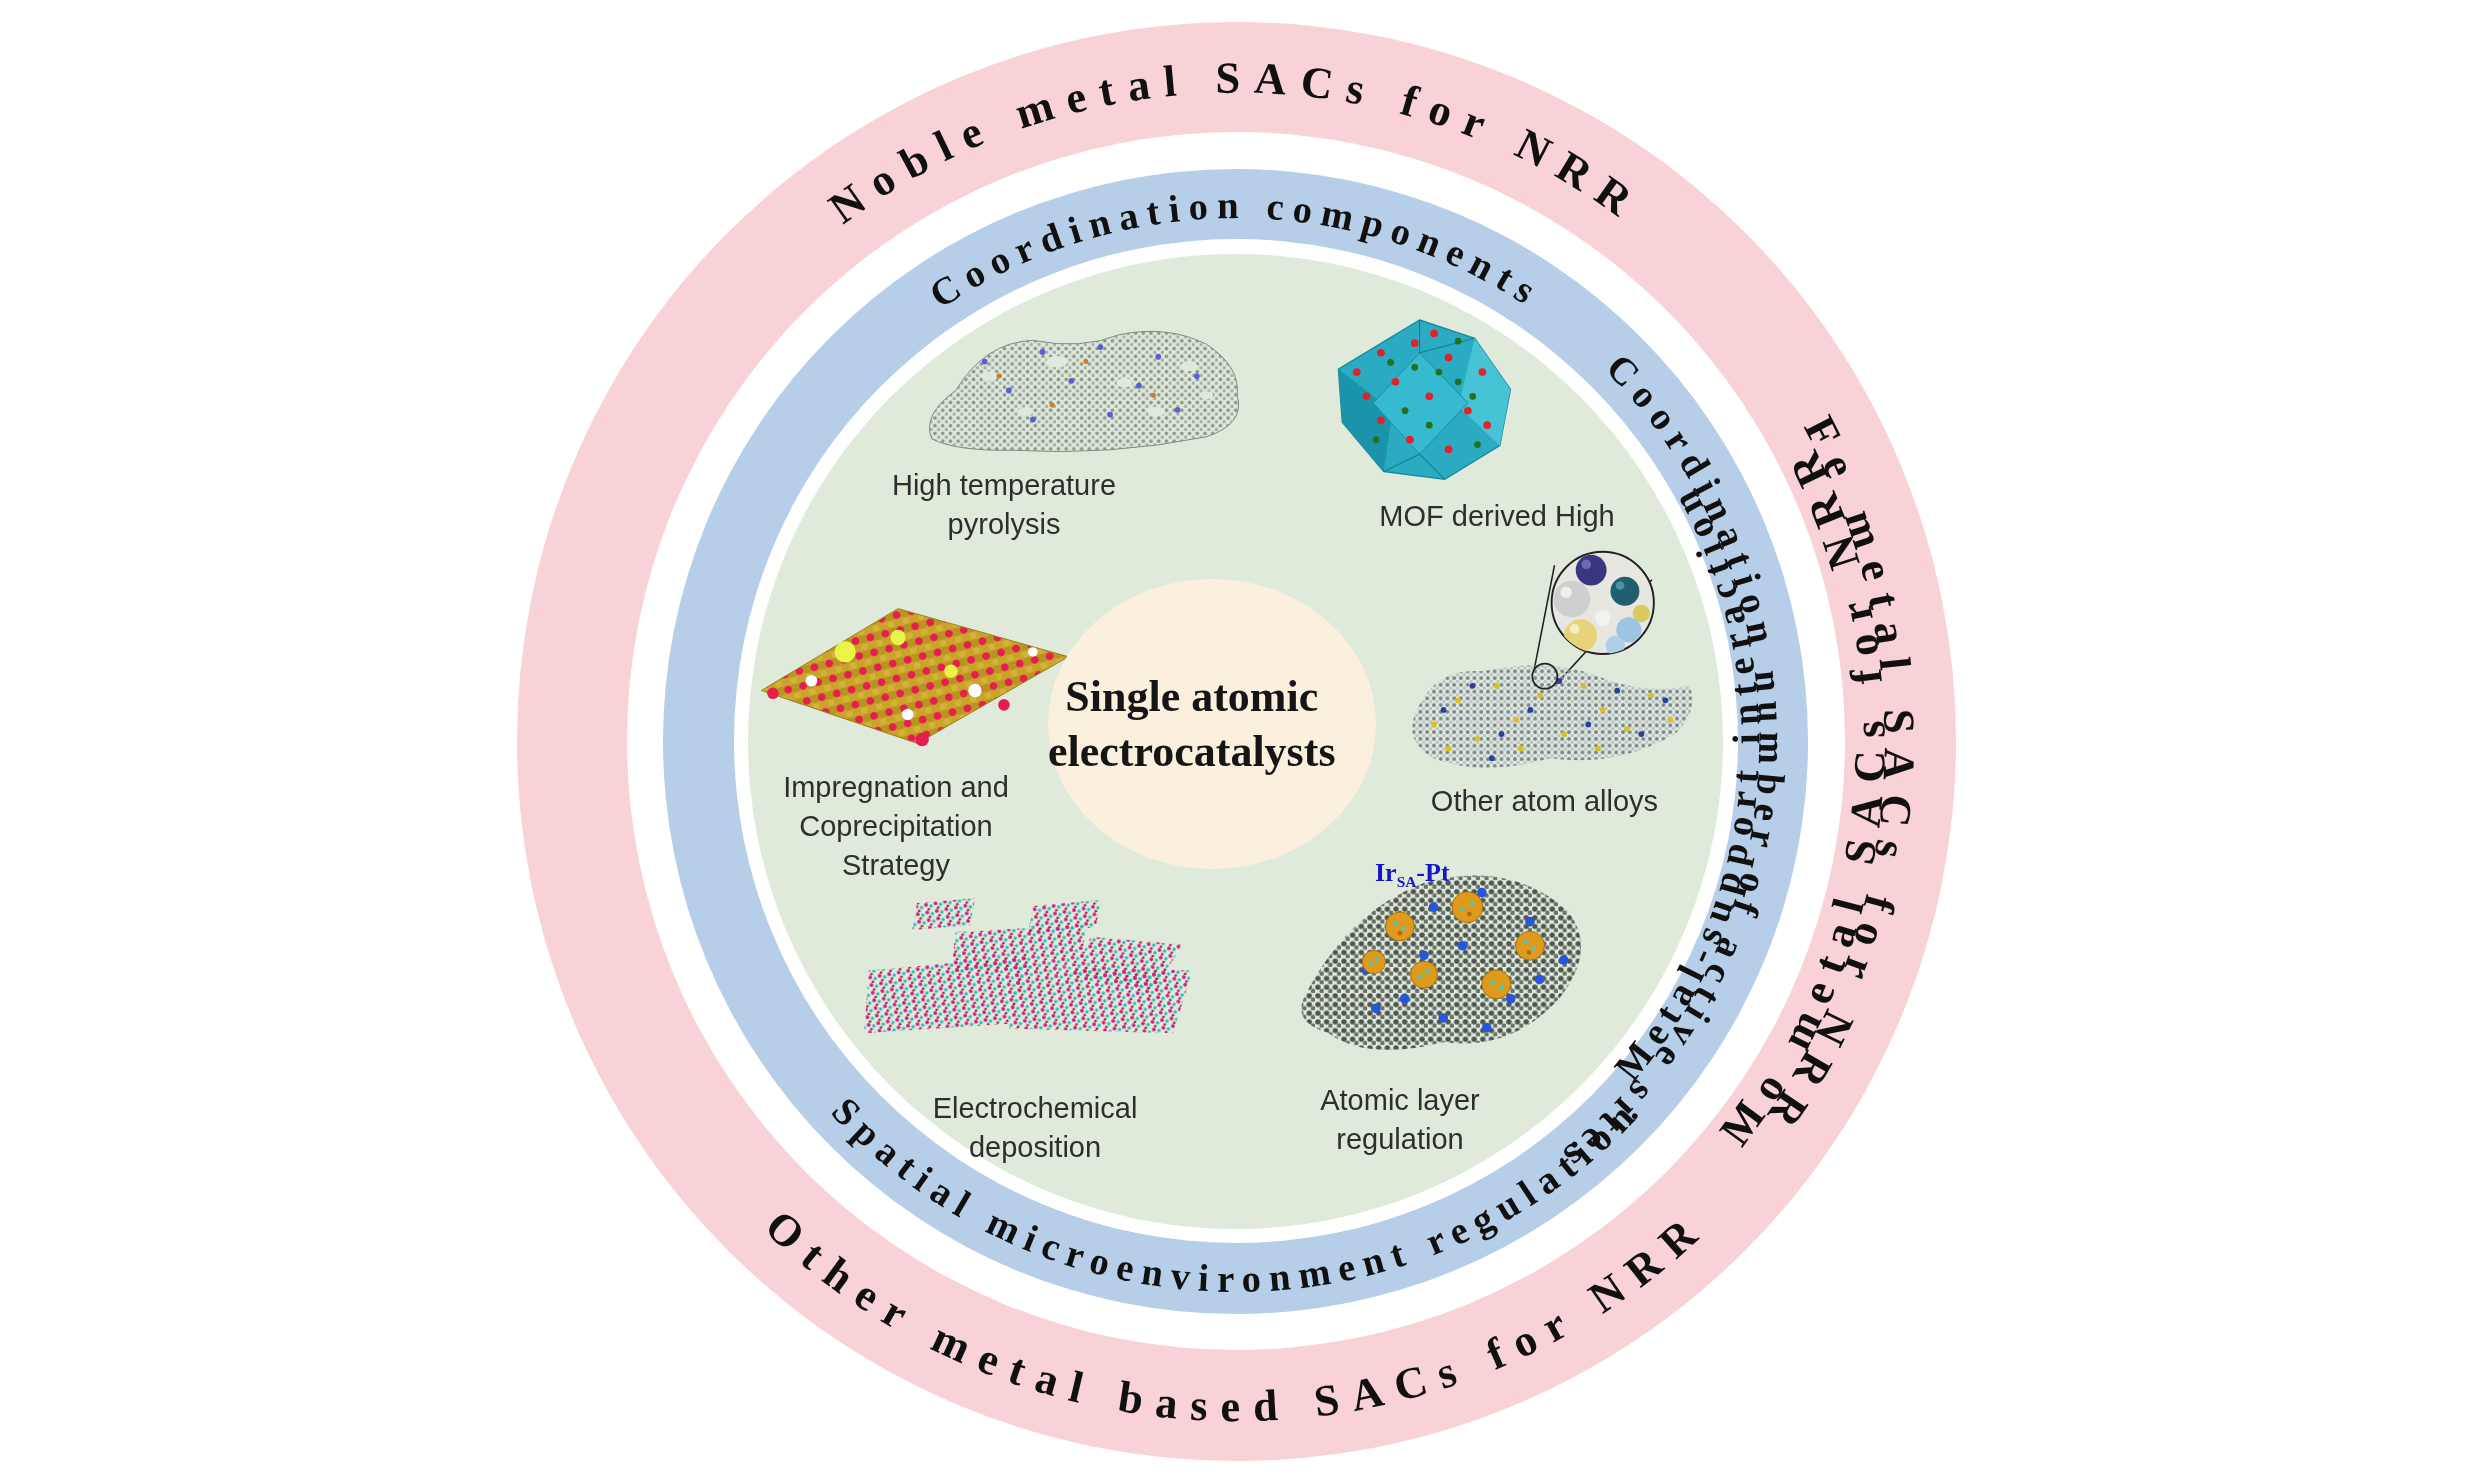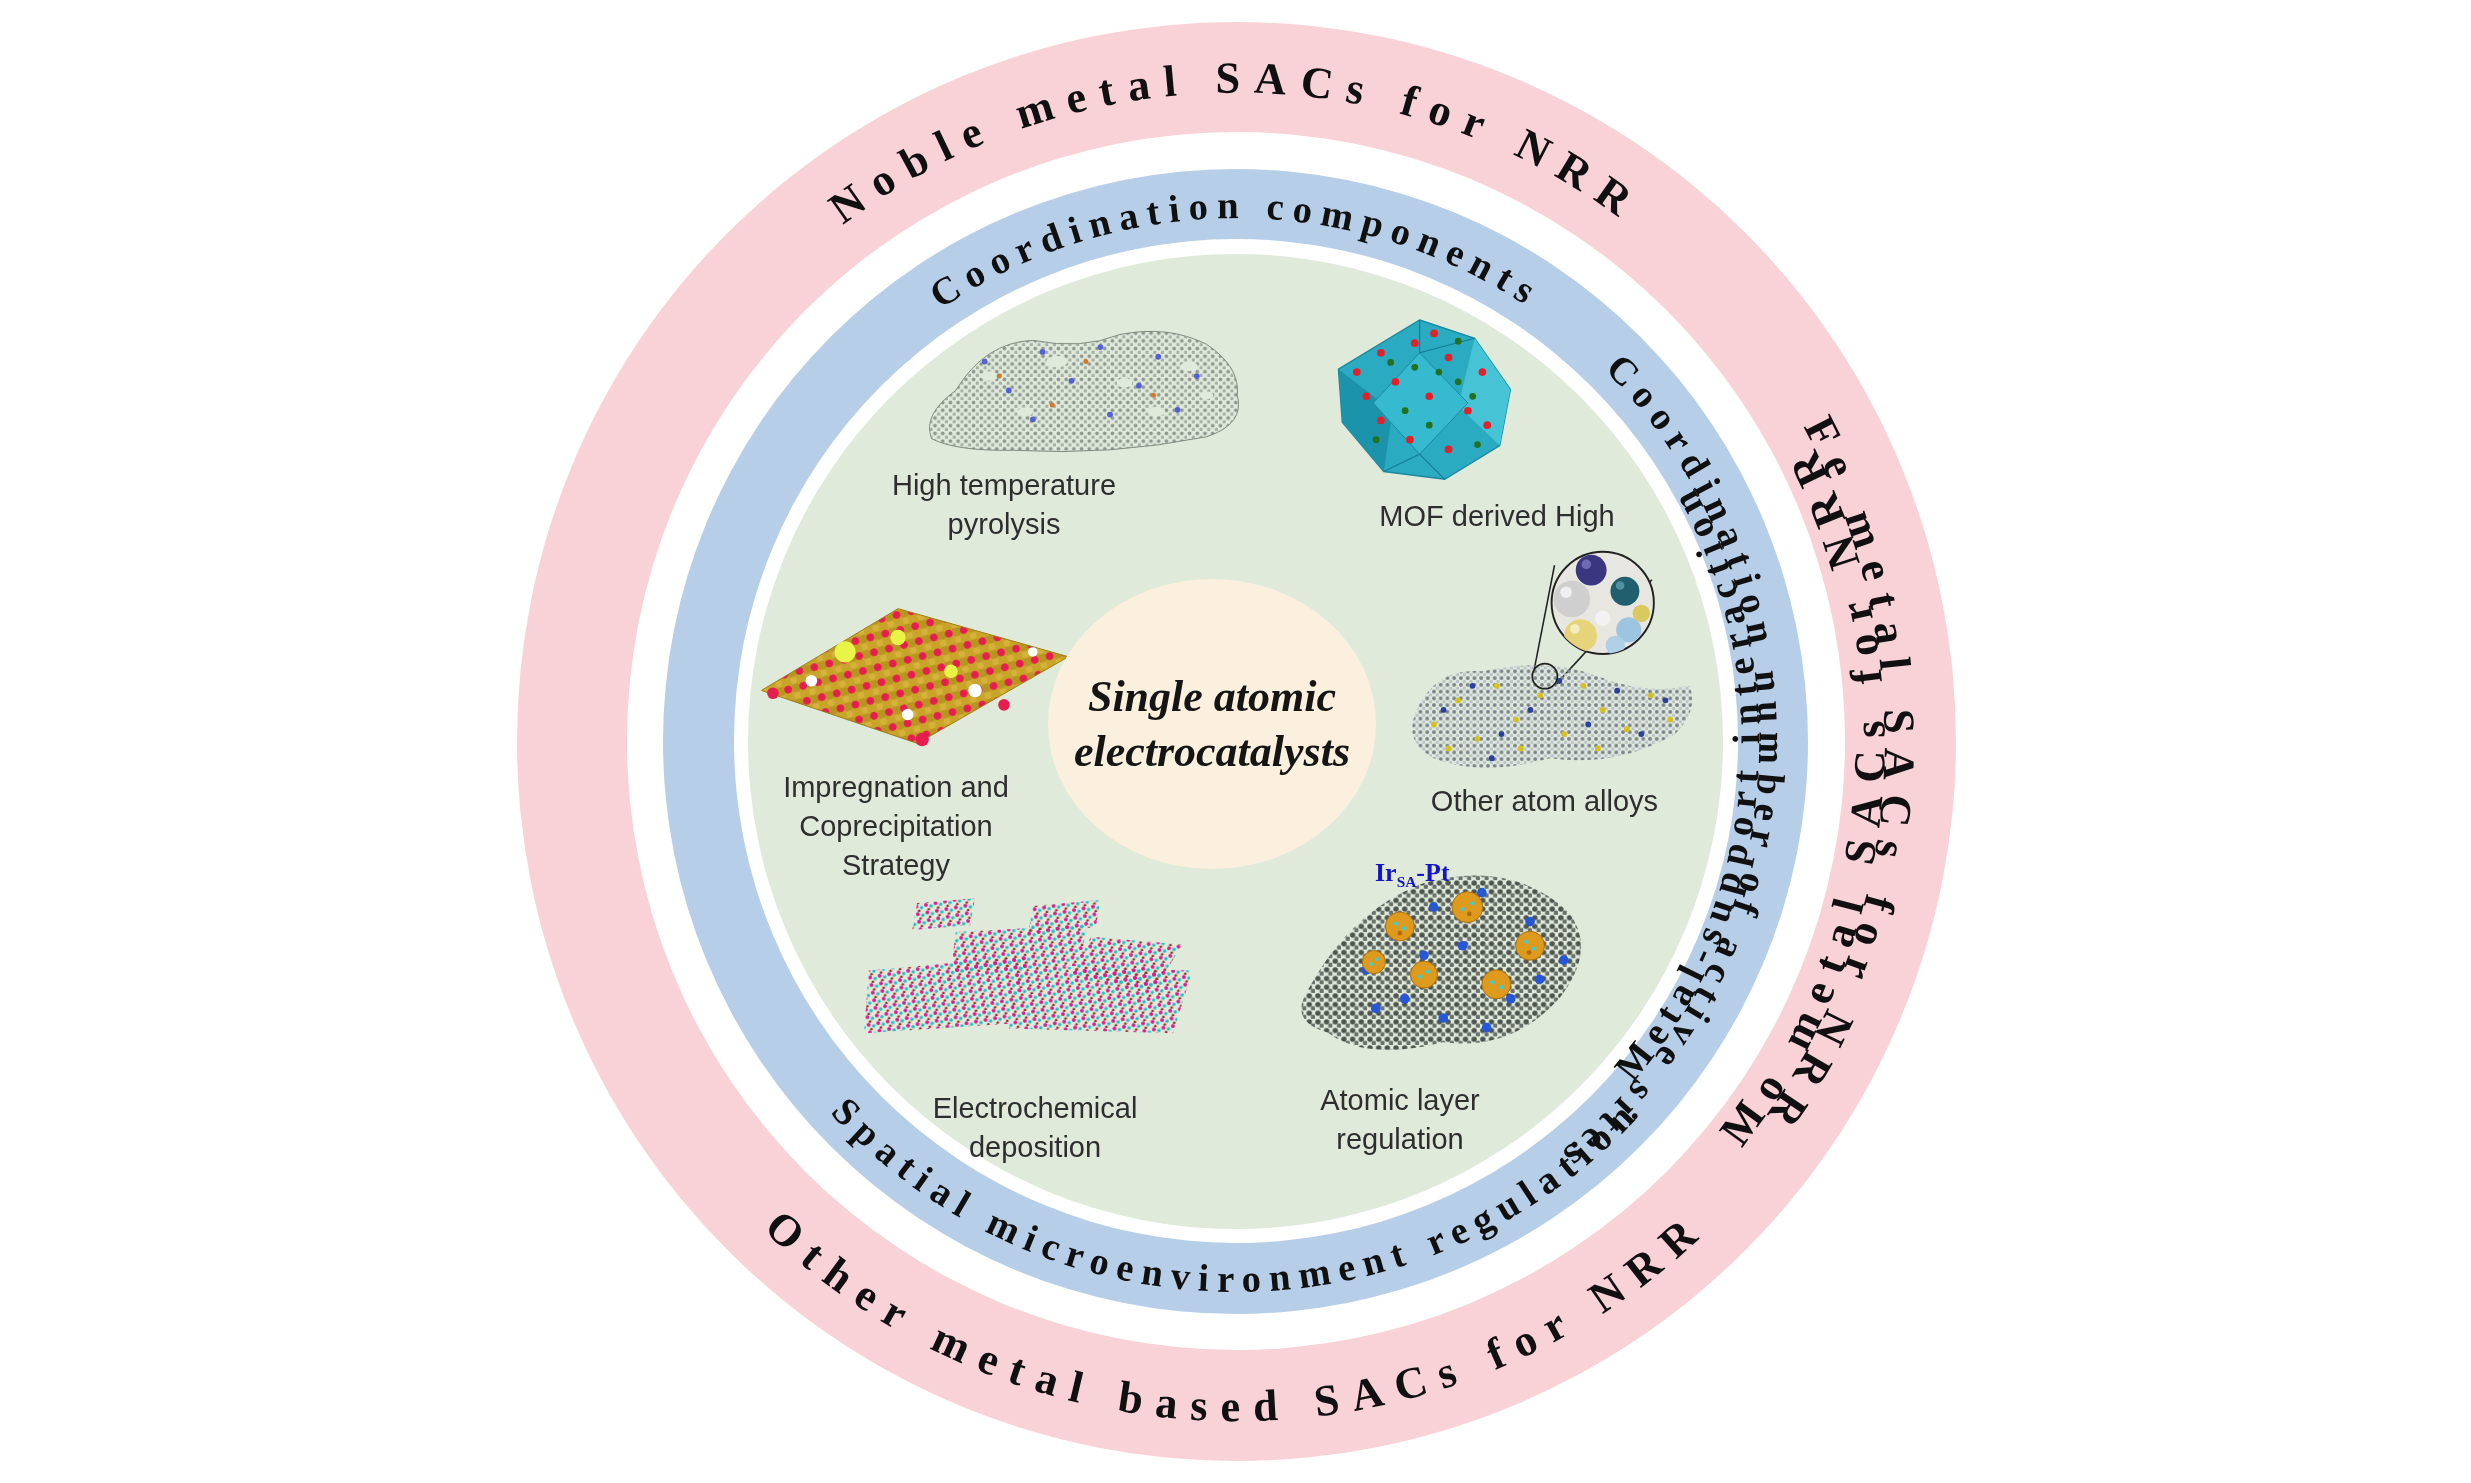--- a/index.html
+++ b/index.html
@@ -12,7 +12,7 @@
   #gap-inner  {left:734px;top:239px;width:1004px;height:1004px;background:#ffffff;}
   #circle-inner{left:748px;top:254px;width:975px;height:975px;background:#dfeadb;}
   #center-circle{position:absolute;left:1048px;top:579px;width:328px;height:290px;border-radius:50%;
-                 background:#fbf0dd;display:flex;align-items:center;justify-content:center;font-style:italic;}
+                 background:#fbf0dd;display:flex;align-items:center;}
   #center-title{font-family:"Liberation Serif", serif;font-weight:700;font-size:44px;line-height:1.25;
                 color:#151515;text-align:center;white-space:pre-line;}
   svg.overlay{position:absolute;left:0;top:0;pointer-events:none;}

